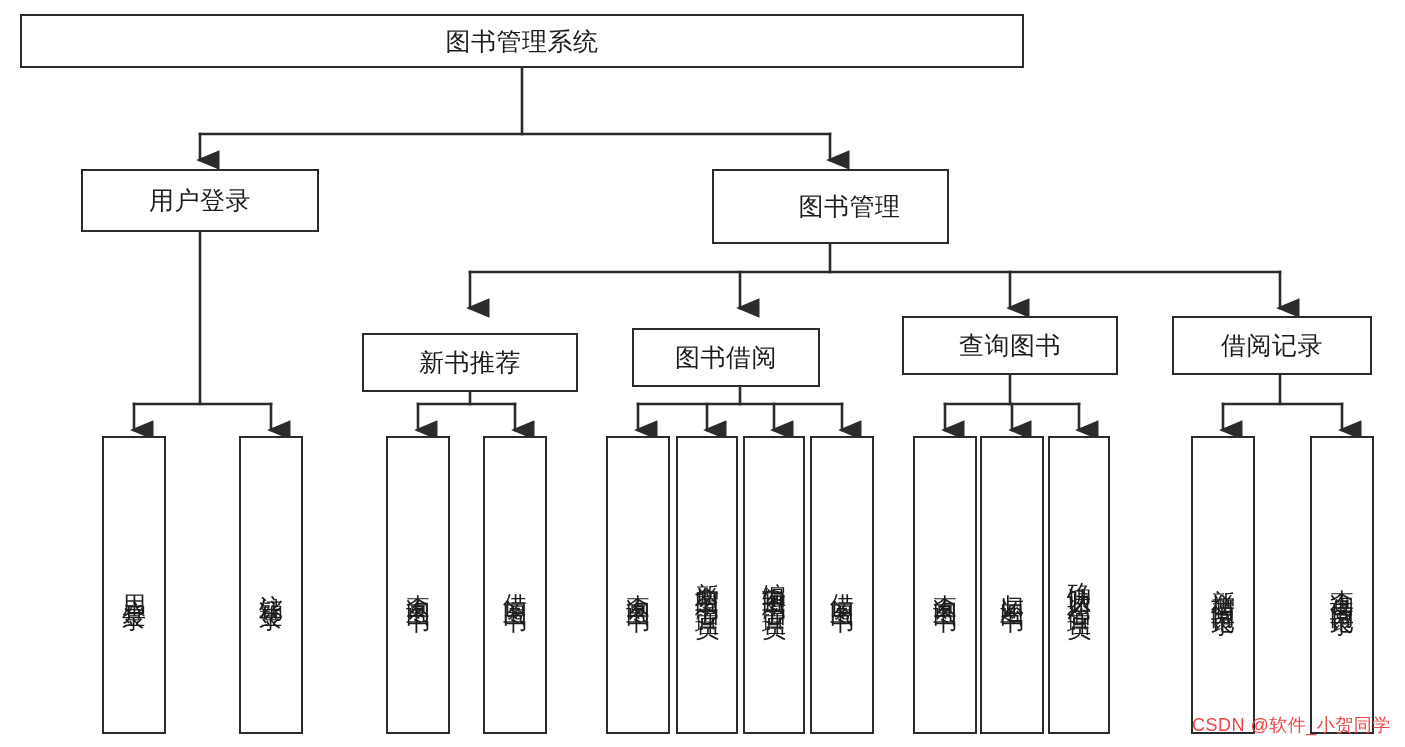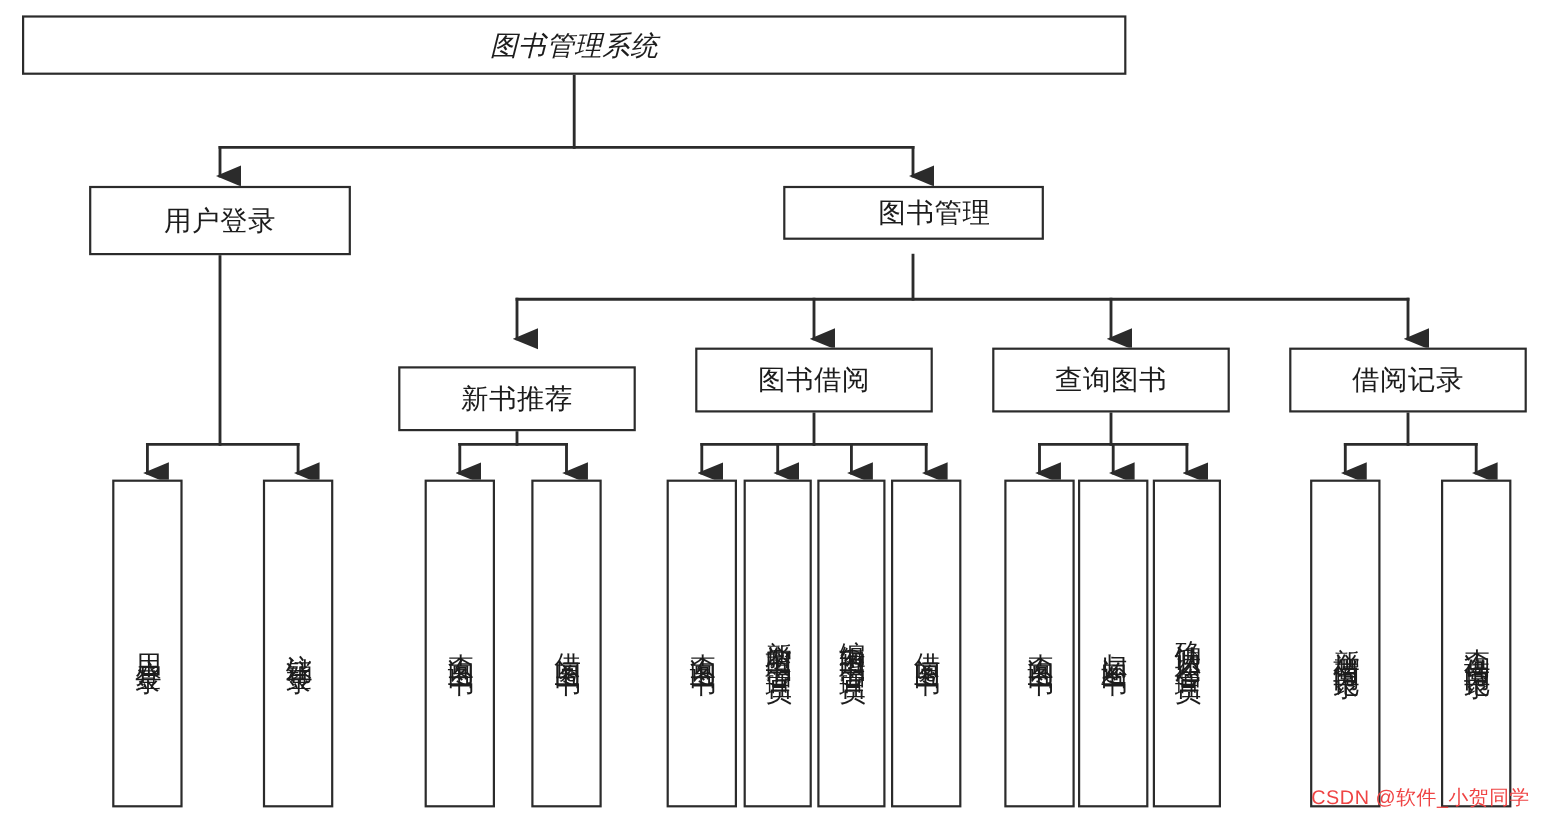--- a/index.html
+++ b/index.html
@@ -115,7 +115,7 @@
     </g>
   </svg>
 
-  <div class="node horiz" style="left:20px; top:14px; width:1004px; height:54px;font-style:italic;">
+  <div class="node horiz" style="left:20px; top:14px; width:1004px; height:54px;">
     <span>图书管理系统</span>
   </div>
 

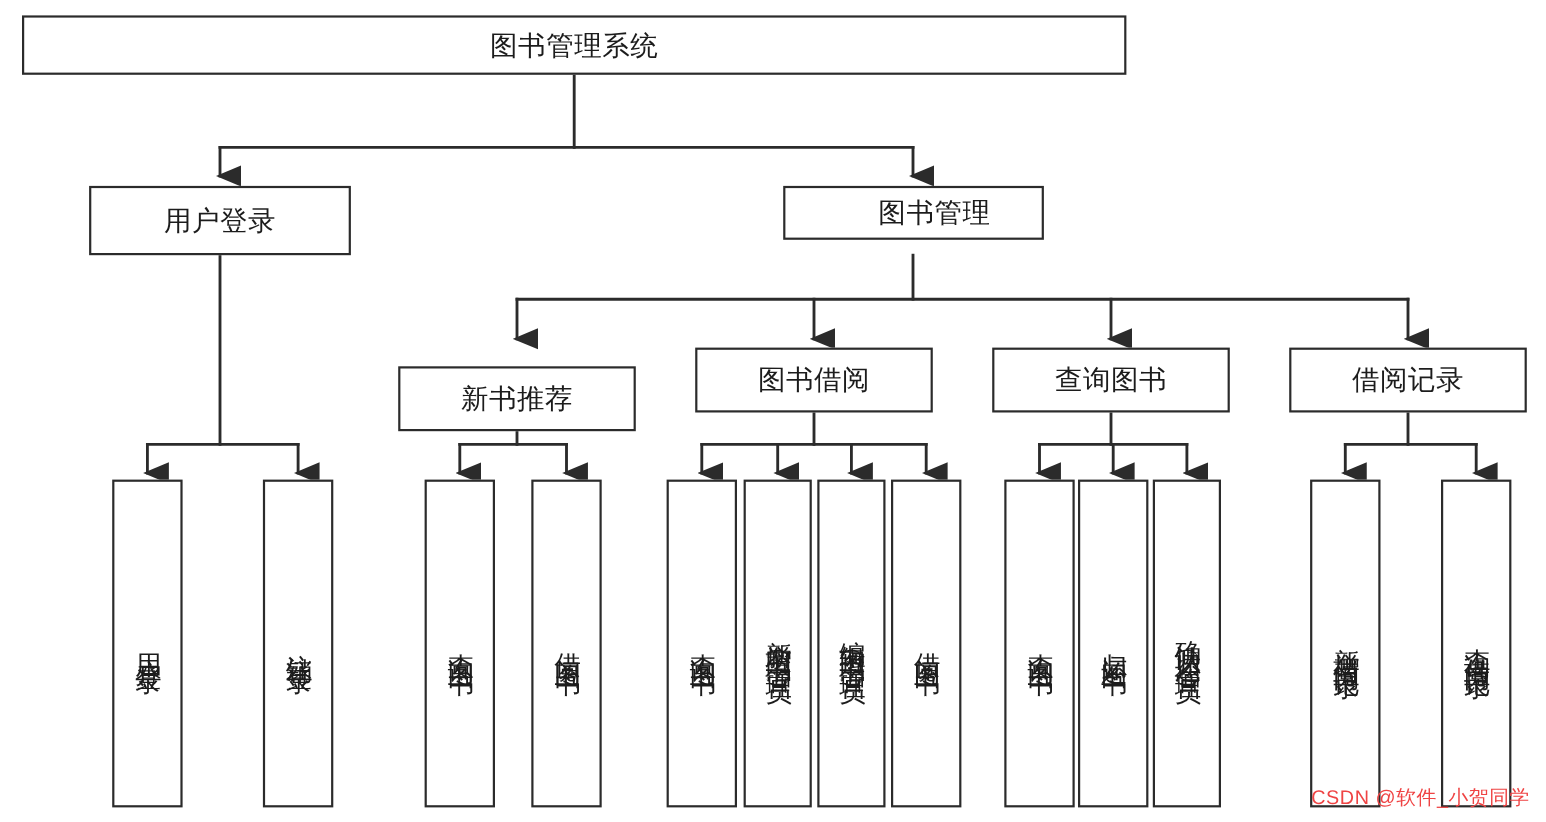--- a/index.html
+++ b/index.html
@@ -122,7 +122,7 @@
   <div class="node horiz" style="left:81px; top:169px; width:238px; height:63px;">
     <span>用户登录</span>
   </div>
-  <div class="node horiz" style="left:712px; top:169px; width:237px; height:49px;padding-left:38px;">
+  <div class="node horiz" style="left:712px; top:169px; width:237px; height:75px;padding-left:38px;">
     <span>图书管理</span>
   </div>
 

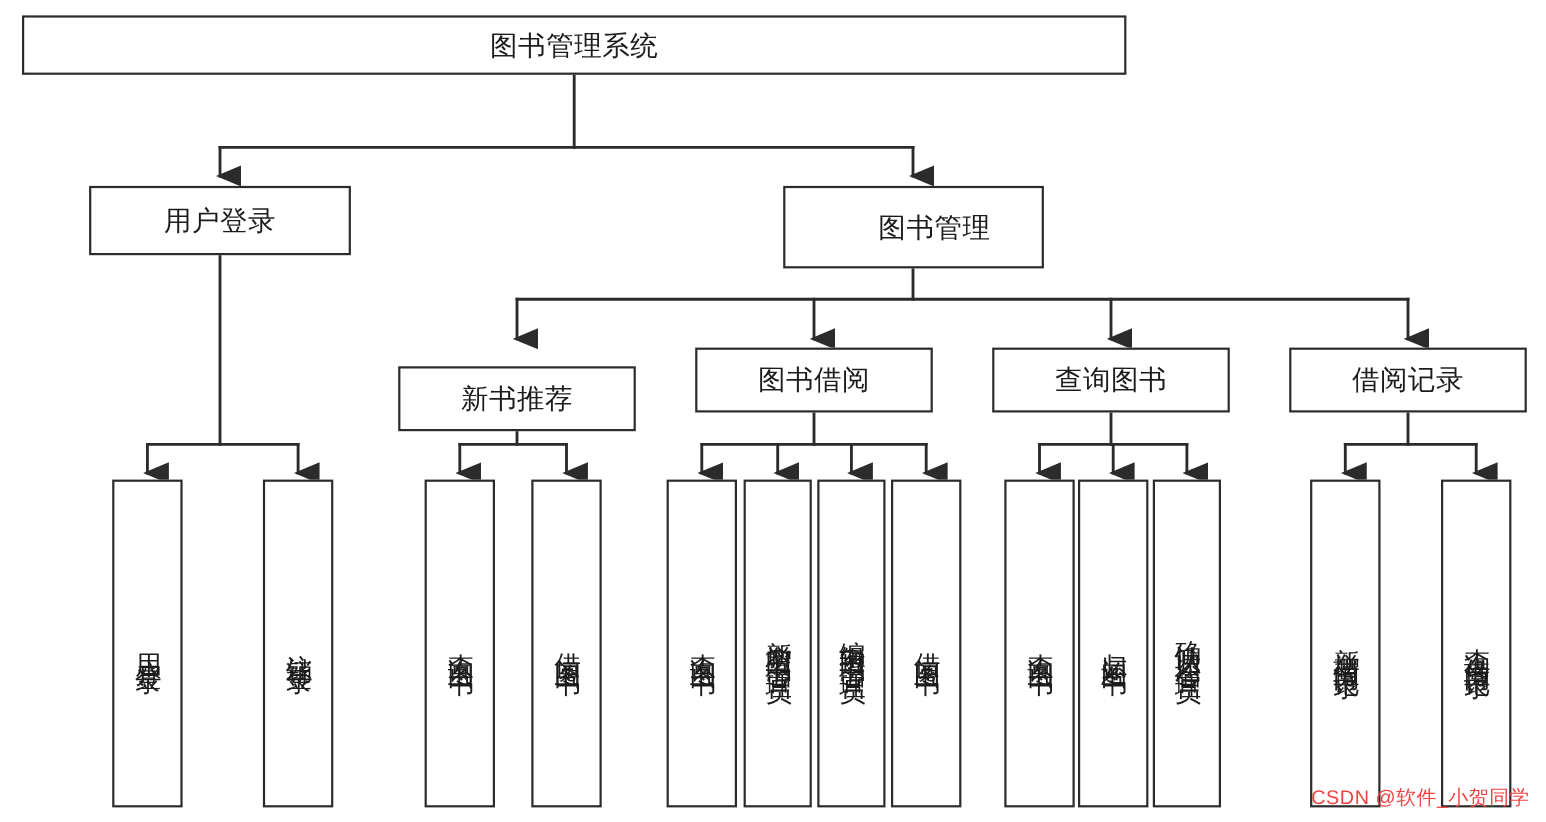--- a/index.html
+++ b/index.html
@@ -129,7 +129,7 @@
   <div class="node horiz" style="left:362px; top:333px; width:216px; height:59px;">
     <span>新书推荐</span>
   </div>
-  <div class="node horiz" style="left:632px; top:316px; width:216px; height:59px;">
+  <div class="node horiz" style="left:632px; top:328px; width:188px; height:59px;">
     <span>图书借阅</span>
   </div>
   <div class="node horiz" style="left:902px; top:316px; width:216px; height:59px;">

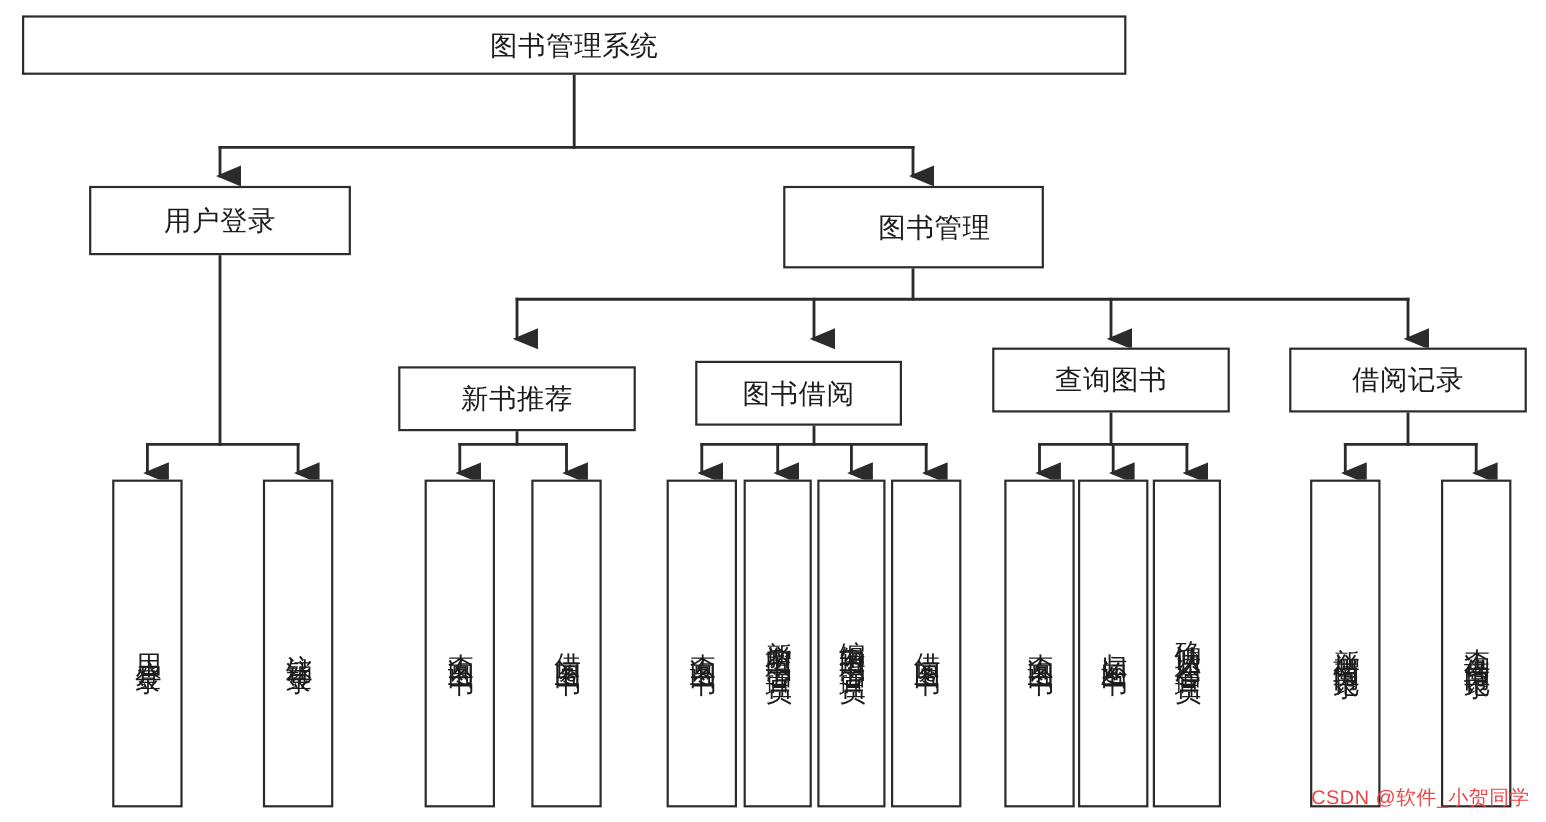--- a/index.html
+++ b/index.html
@@ -135,7 +135,7 @@
   <div class="node horiz" style="left:902px; top:316px; width:216px; height:59px;">
     <span>查询图书</span>
   </div>
-  <div class="node horiz" style="left:1172px; top:316px; width:216px; height:59px;">
+  <div class="node horiz" style="left:1172px; top:316px; width:200px; height:59px;">
     <span>借阅记录</span>
   </div>
 

